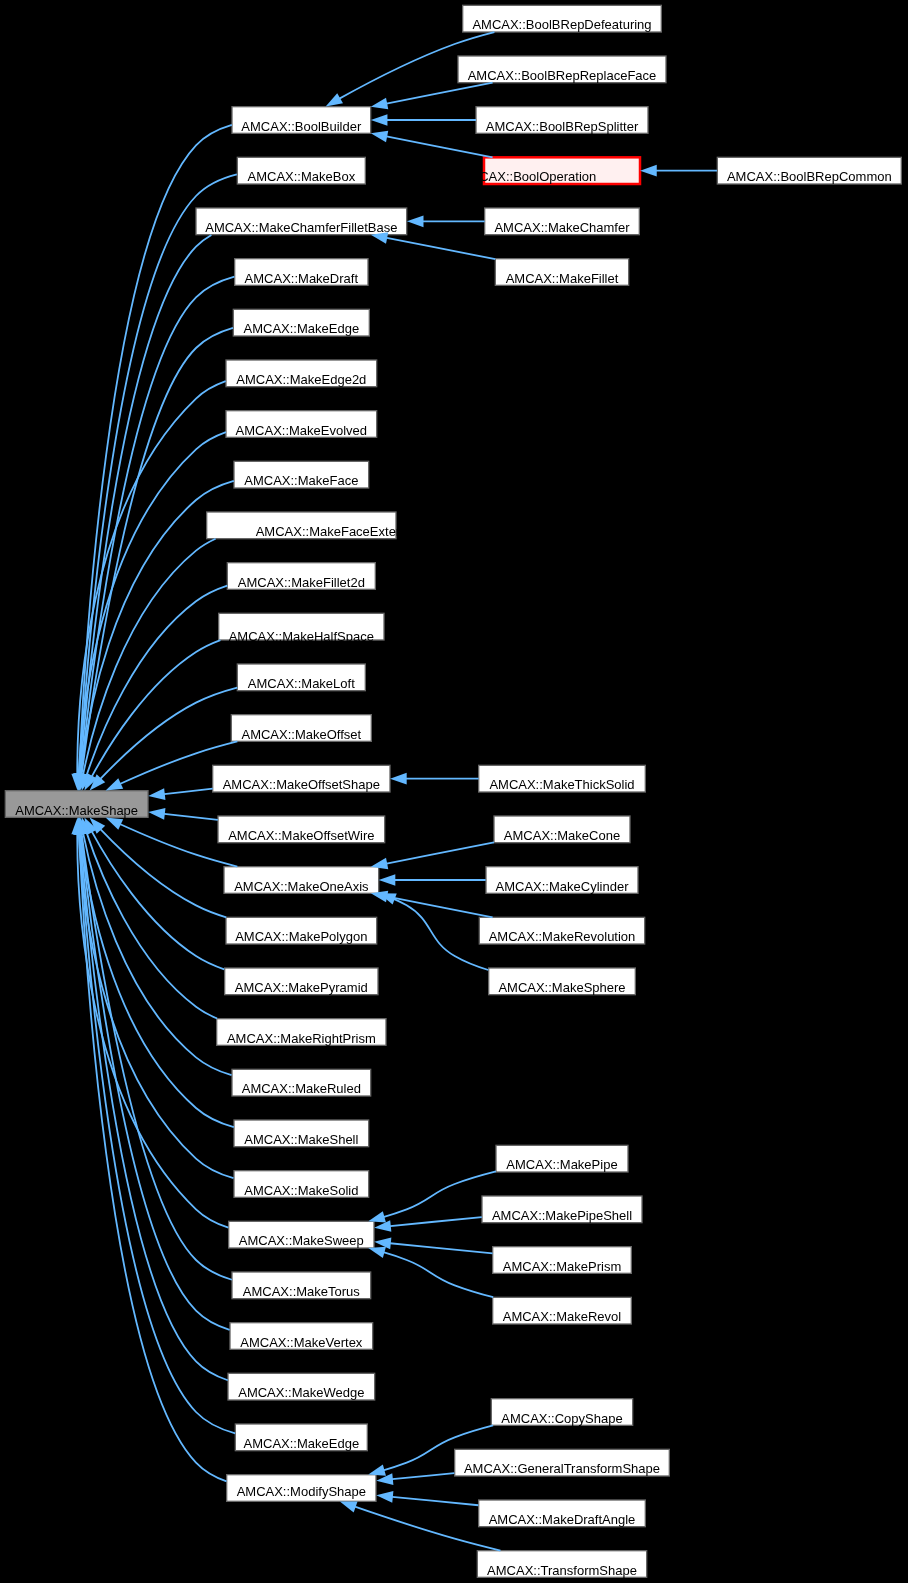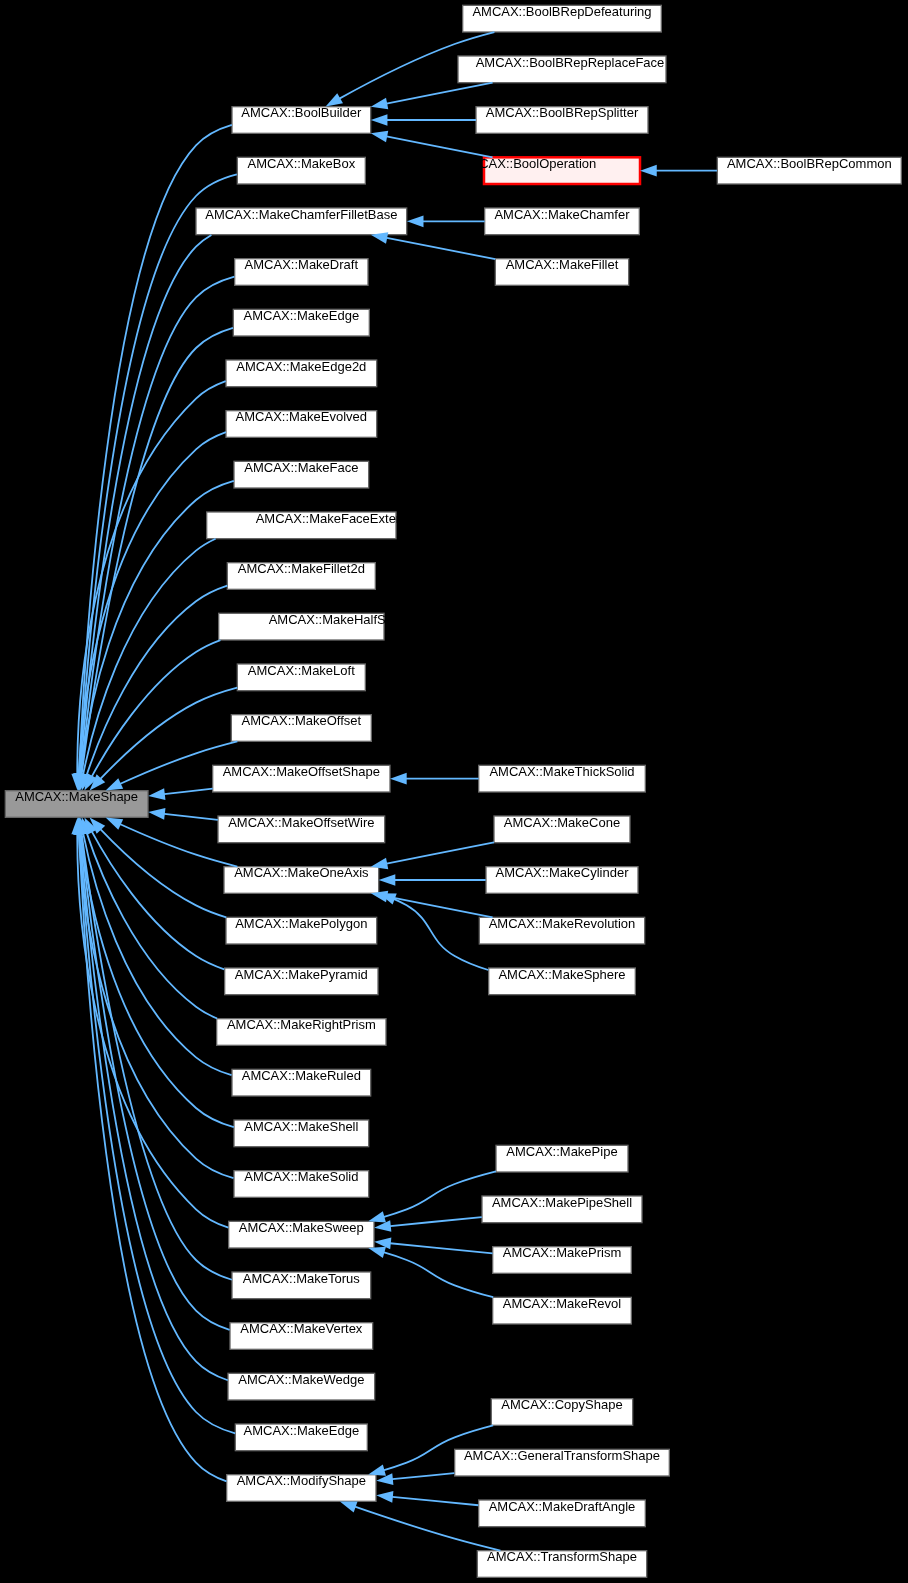--- a/index.html
+++ b/index.html
@@ -13,7 +13,7 @@
   .node {
     position: absolute;
     display: flex;
-    align-items: flex-start;
+    align-items: flex-end;
     justify-content: center;
     font-size: 13px;
     line-height: 1;

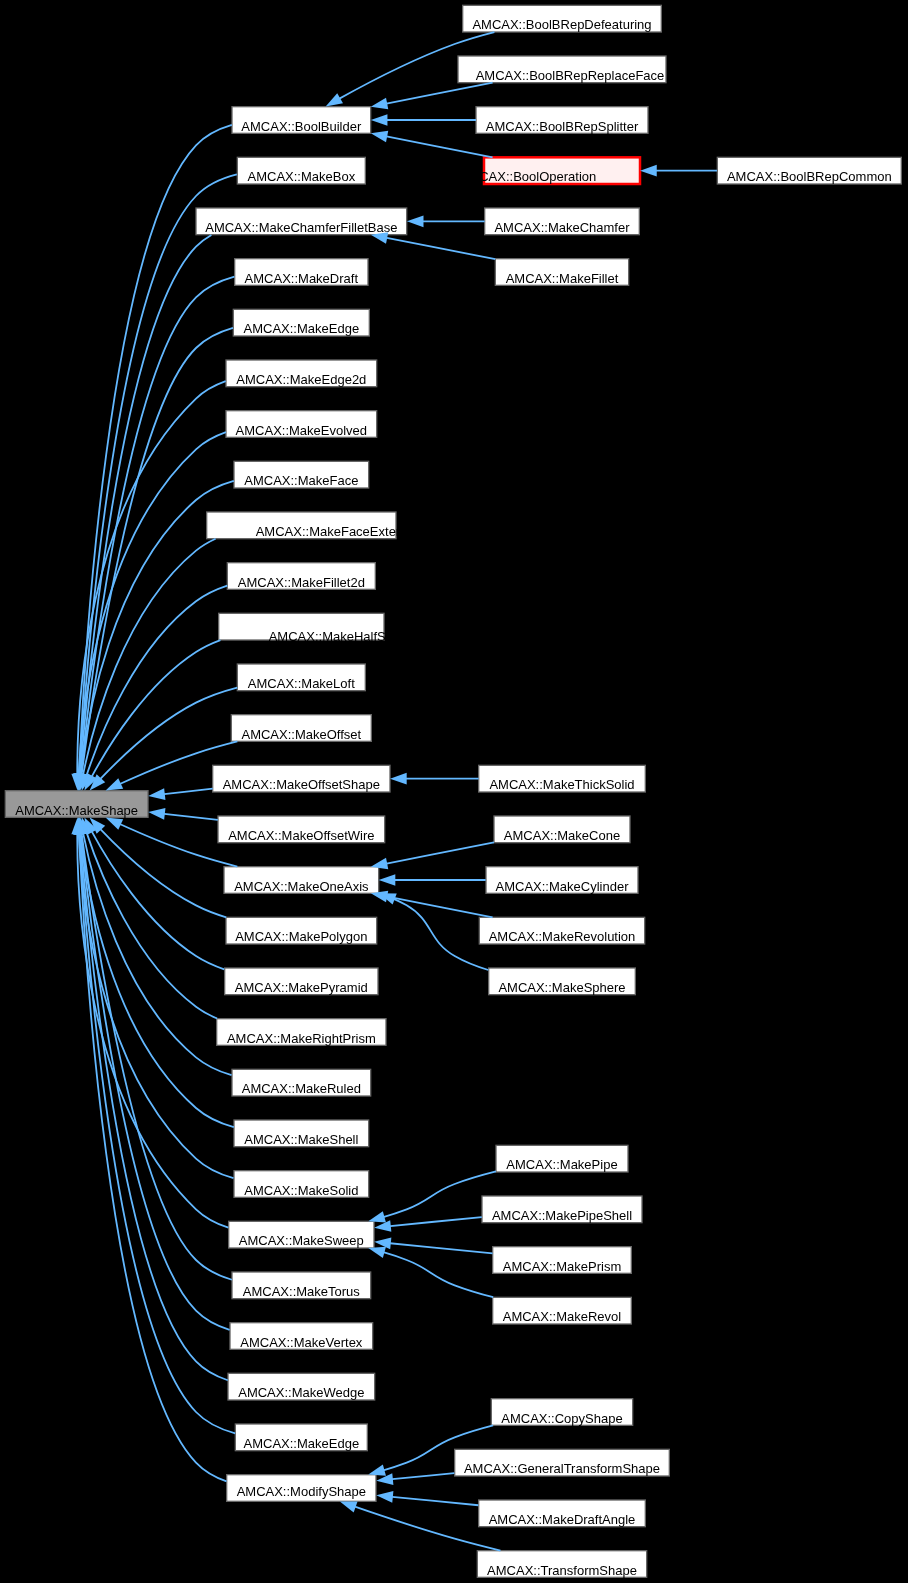--- a/index.html
+++ b/index.html
@@ -264,7 +264,7 @@
     <div class="node normal" style="left: 462.67px; top: 5.33px; width: 198.66px; height: 26.67px;">
       <span>AMCAX::BoolBRepDefeaturing</span>
     </div>
-    <div class="node normal" style="left: 458px; top: 56px; width: 208px; height: 26.67px; margin-left: 8px;">
+    <div class="node normal" style="left: 458px; top: 56px; width: 208px; height: 26.67px;">
       <span>AMCAX::BoolBRepReplaceFace</span>
     </div>
     <div class="node normal" style="left: 476px; top: 106.67px; width: 172px; height: 26.66px;">

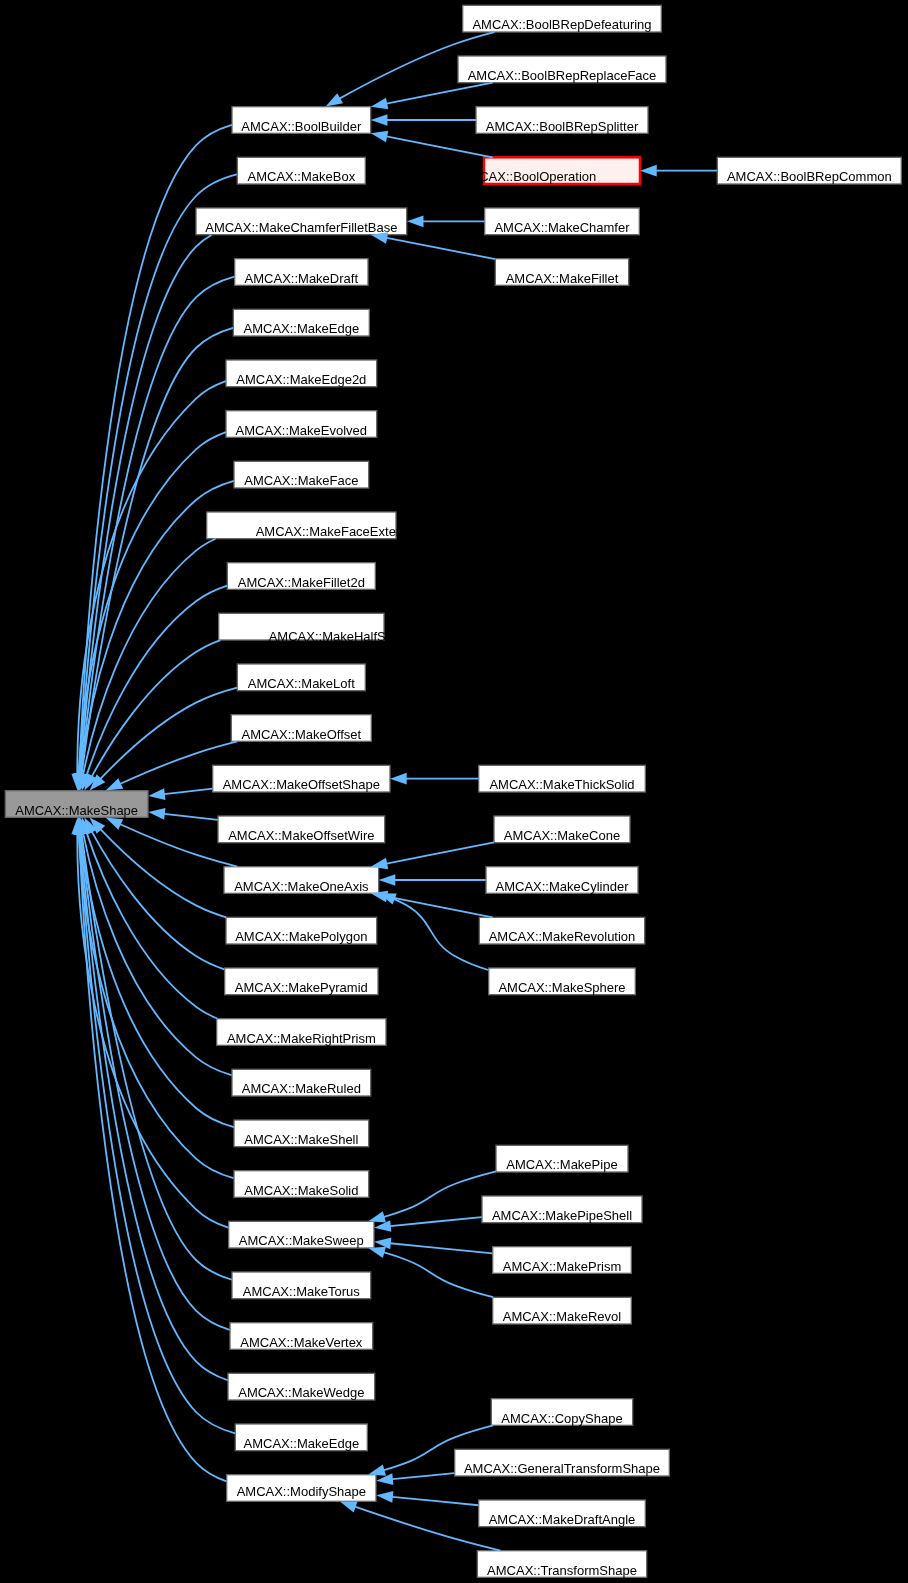--- a/index.html
+++ b/index.html
@@ -207,7 +207,7 @@
     <div class="node normal" style="left: 227.33px; top: 562.67px; width: 148px; height: 26.66px;">
       <span>AMCAX::MakeFillet2d</span>
     </div>
-    <div class="node normal" style="left: 218.67px; top: 613.33px; width: 165.33px; height: 30px; padding-left: 40px;">
+    <div class="node normal" style="left: 218.67px; top: 613.33px; width: 165.33px; height: 30px;">
       <span>AMCAX::MakeHalfSpace</span>
     </div>
     <div class="node normal" style="left: 237.33px; top: 664px; width: 128px; height: 26.67px;">

